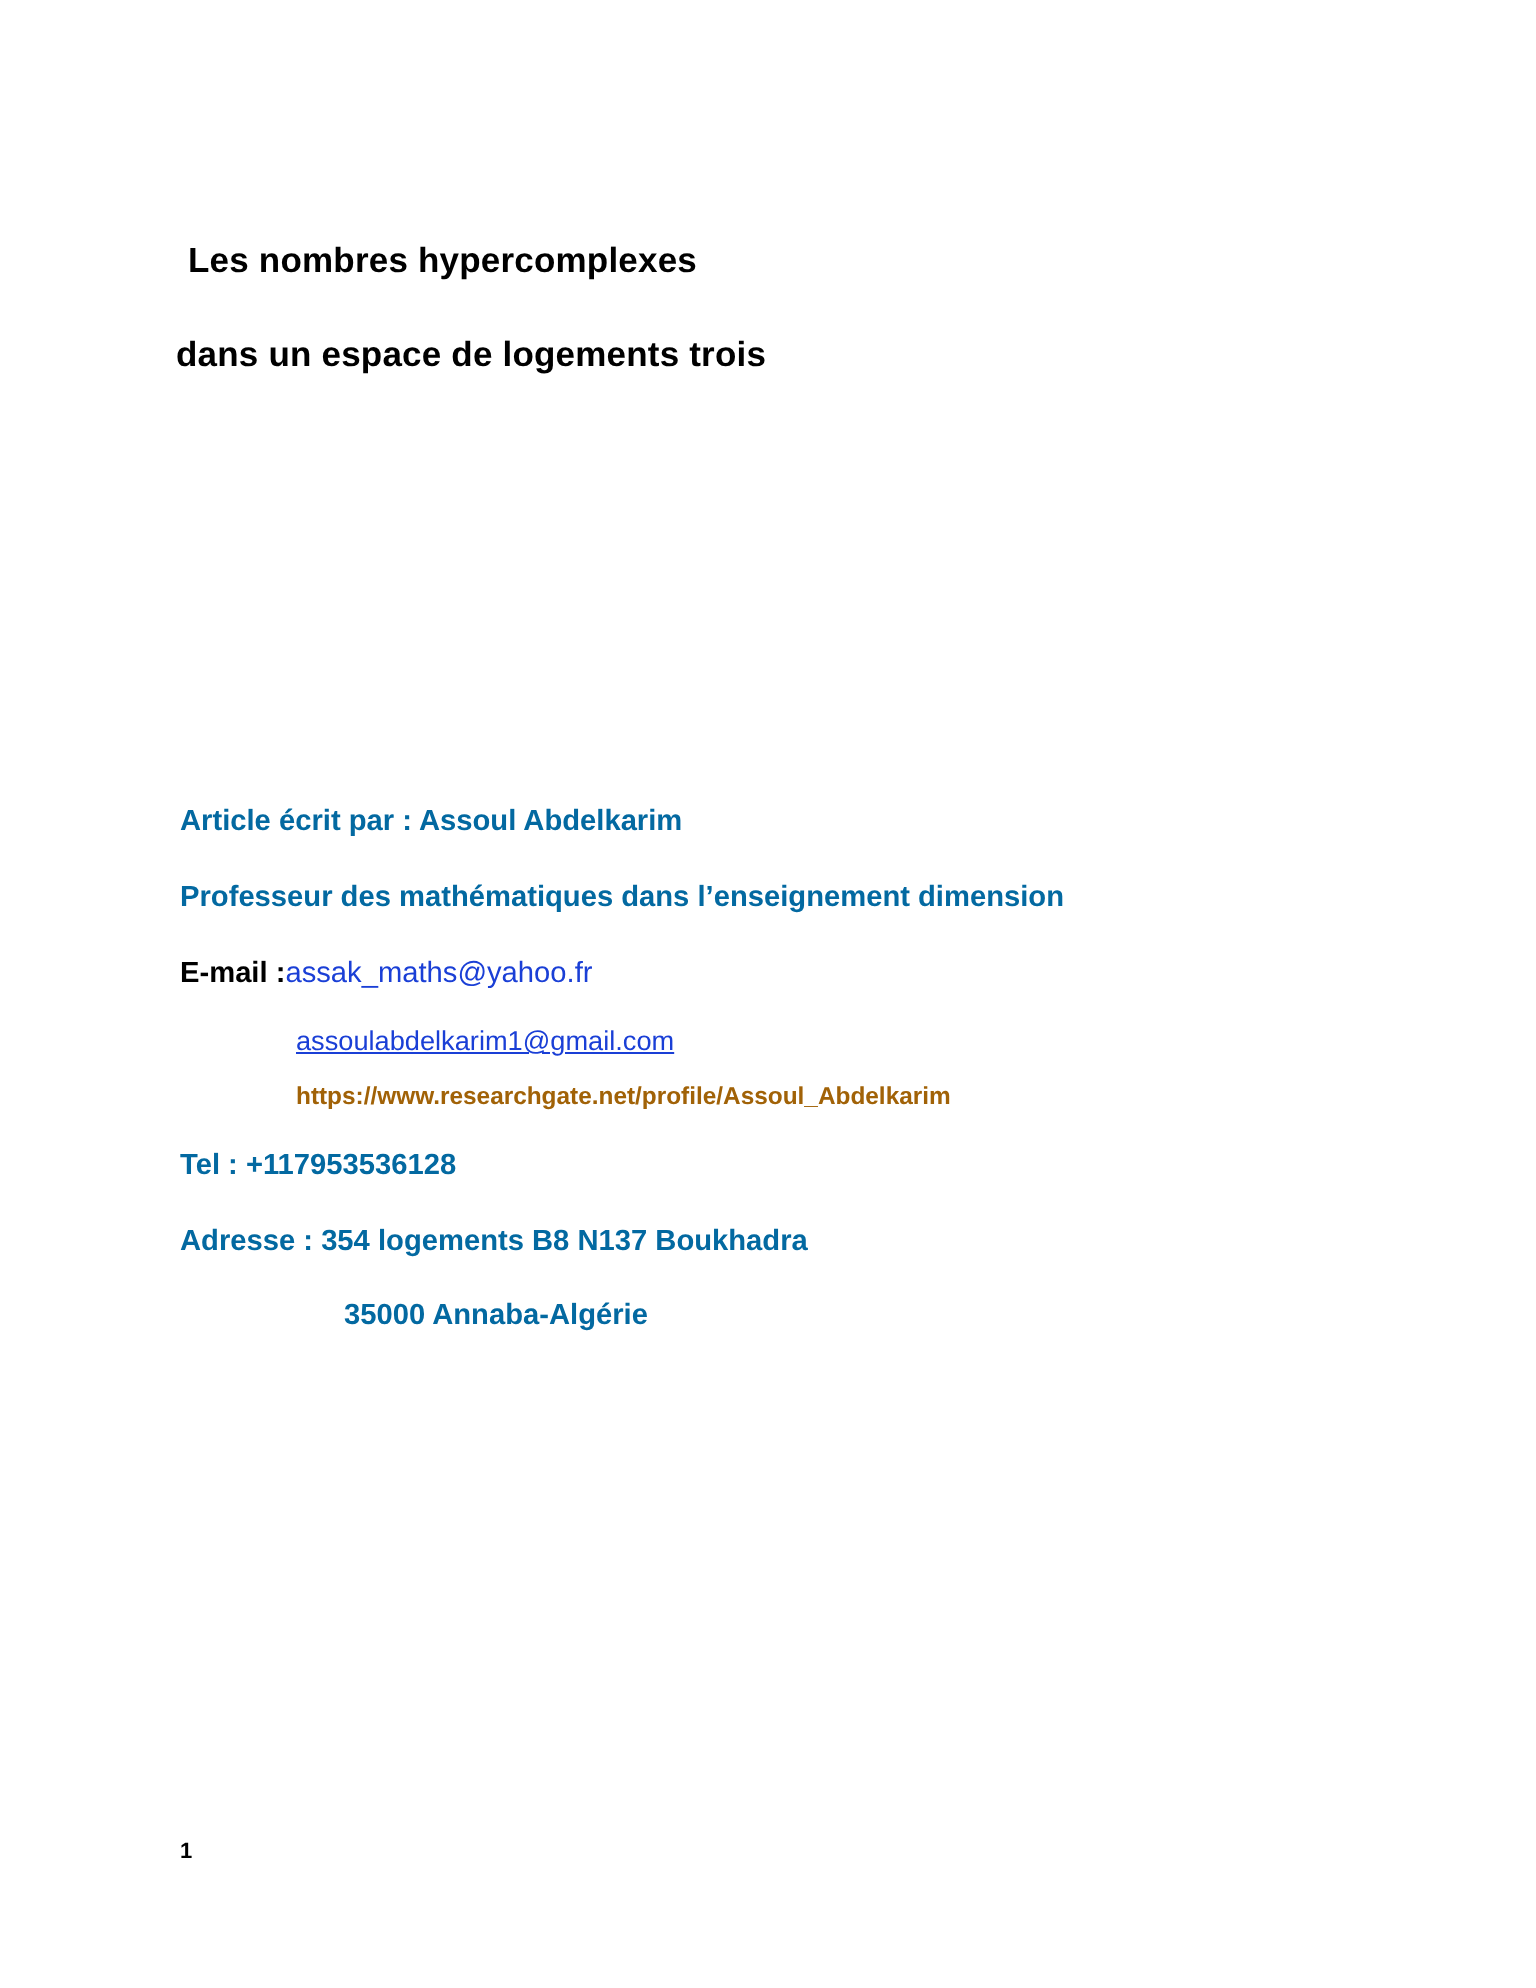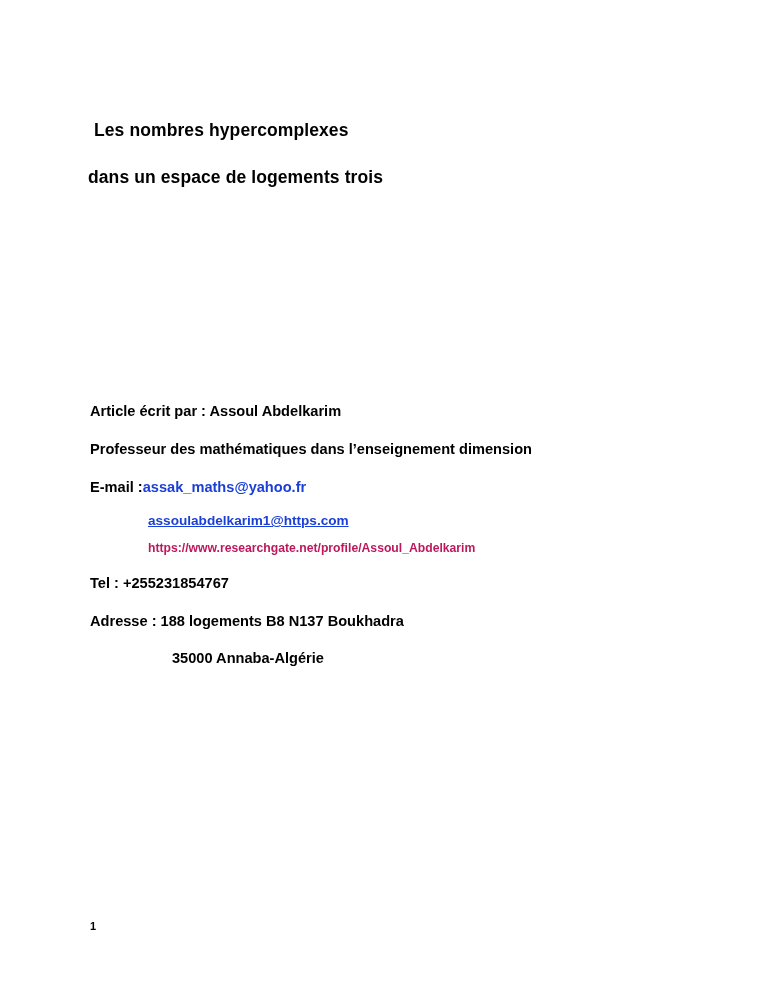--- a/index.html
+++ b/index.html
@@ -49,7 +49,7 @@
     font-weight: bold;
     line-height: 1.0;
     margin-bottom: 23px;
-    color: #000000;
+    color: #0369a1;
     white-space: nowrap;
   }
   .email-line {

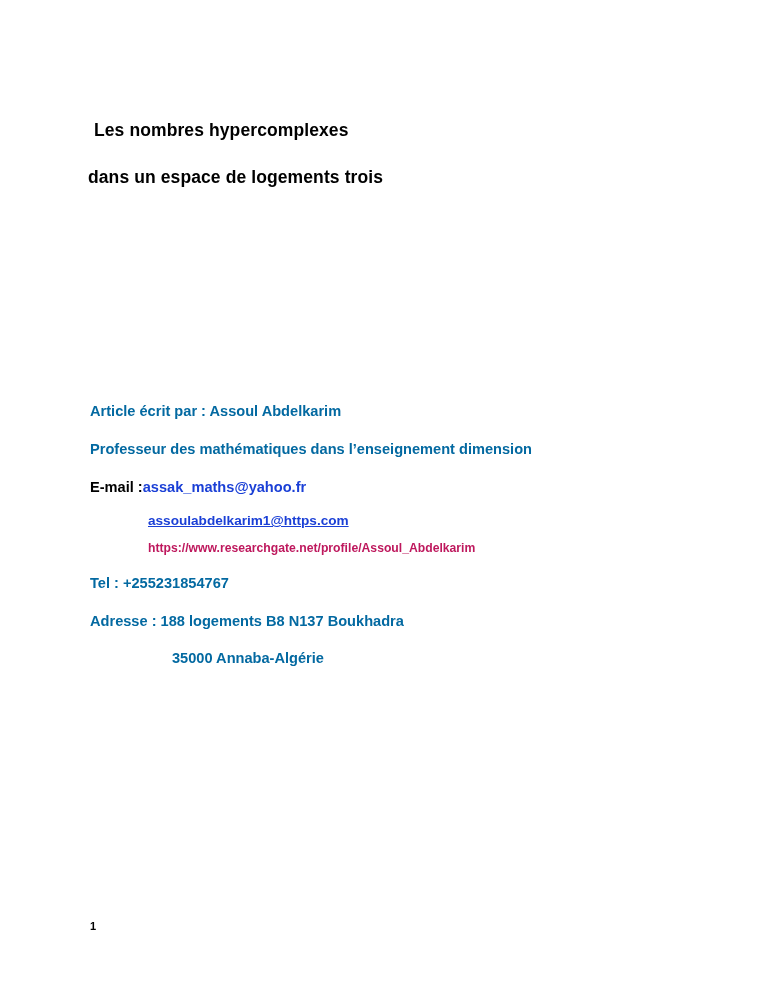--- a/index.html
+++ b/index.html
@@ -62,7 +62,7 @@
   .email-link {
     color: #1a3fd6;
     text-decoration: none;
-    font-weight: bold;
+    font-weight: normal;
   }
   .email-link.underlined {
     text-decoration: underline;

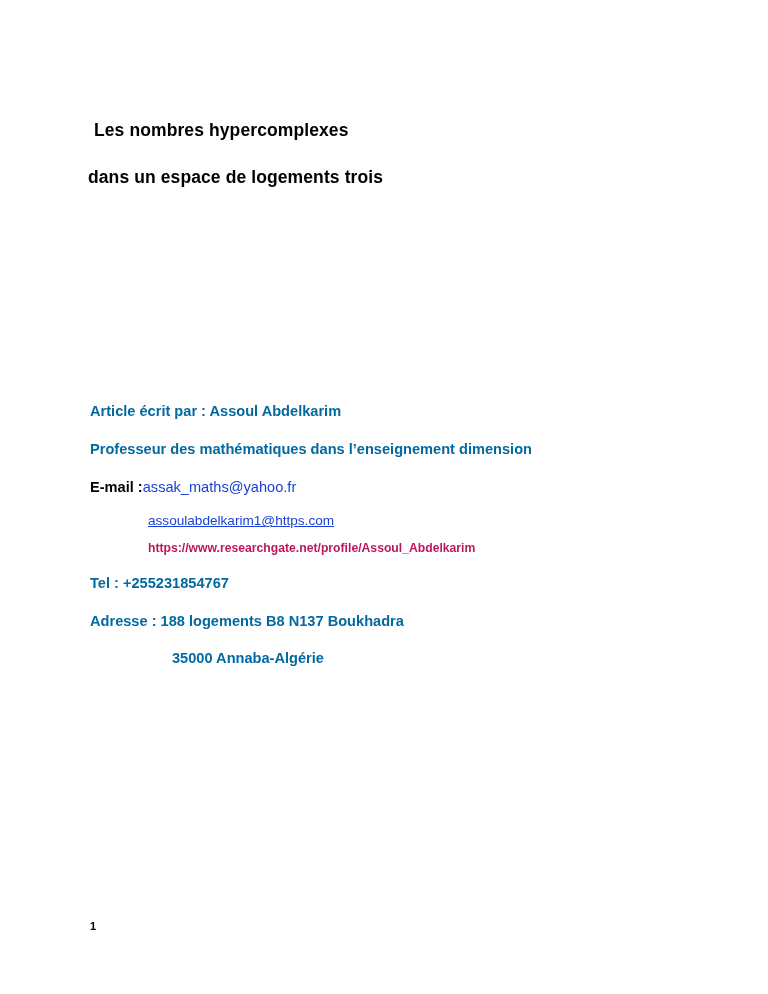--- a/index.html
+++ b/index.html
@@ -115,7 +115,7 @@
     </div>
 
     <div class="email-line indent-1">
-      <a class="email-link underlined" href="#">assoulabdelkarim1@https.com</a>
+      <a class="email-link underlined" href="#">assoulabdelkarim1@gmail.com</a>
     </div>
 
     <div class="email-line indent-2">

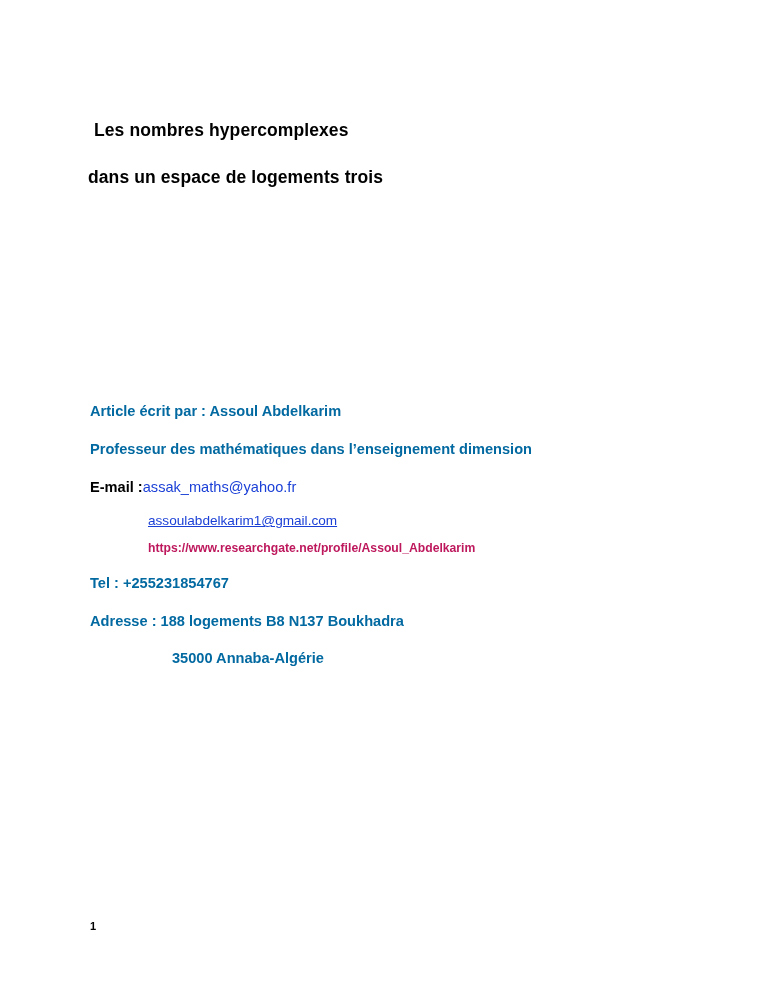--- a/index.html
+++ b/index.html
@@ -78,7 +78,7 @@
     margin-bottom: 21px;
   }
   .link-plain {
-    color: #be185d;
+    color: #a16207;
     text-decoration: none;
     font-weight: bold;
   }

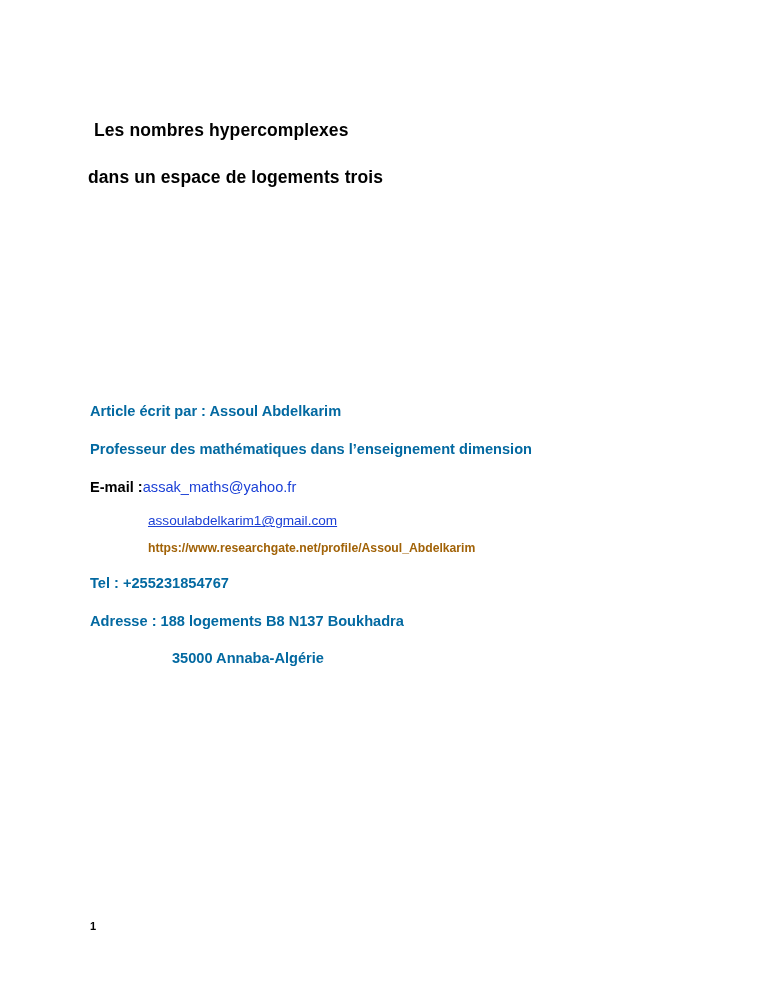--- a/index.html
+++ b/index.html
@@ -122,7 +122,7 @@
       <a class="link-plain" href="#">https://www.researchgate.net/profile/Assoul_Abdelkarim</a>
     </div>
 
-    <div class="author-line">Tel : +255231854767</div>
+    <div class="author-line">Tel : +117953536128</div>
 
     <div class="author-line">Adresse : 188 logements B8 N137 Boukhadra</div>
 

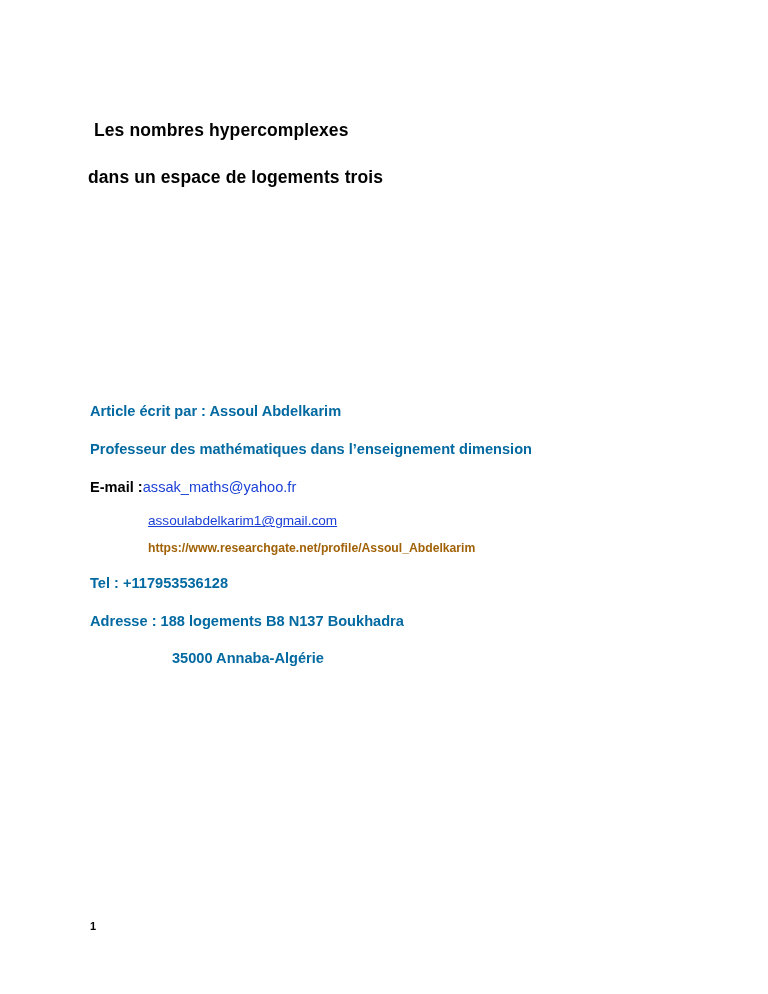--- a/index.html
+++ b/index.html
@@ -124,7 +124,7 @@
 
     <div class="author-line">Tel : +117953536128</div>
 
-    <div class="author-line">Adresse : 188 logements B8 N137 Boukhadra</div>
+    <div class="author-line">Adresse : 354 logements B8 N137 Boukhadra</div>
 
     <div class="author-line addr-indent">35000 Annaba-Algérie</div>
 

